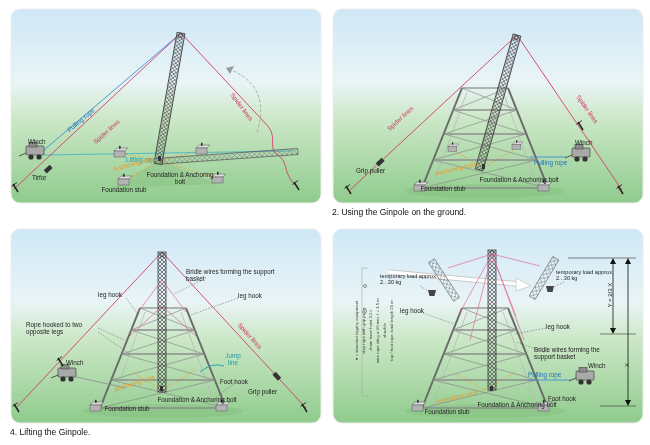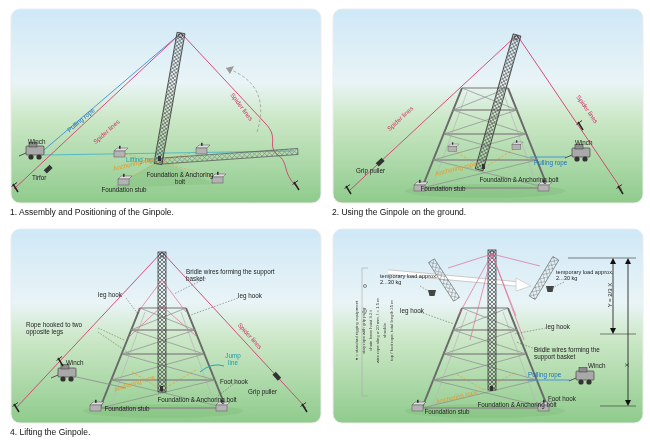--- a/index.html
+++ b/index.html
@@ -120,7 +120,6 @@
       <div class="lb wrap c" style="left:132px;top:163px;width:76px;">Foundation &amp; Anchoring bolt</div>
       <div class="lb wrap c" style="left:86px;top:178px;width:56px;">Foundation stub</div>
     </div>
-    <div class="caption">1. Assembly and Positioning of the Ginpole.</div>
   </div>
 
   <div class="cell" style="left:332px;top:8px;">

